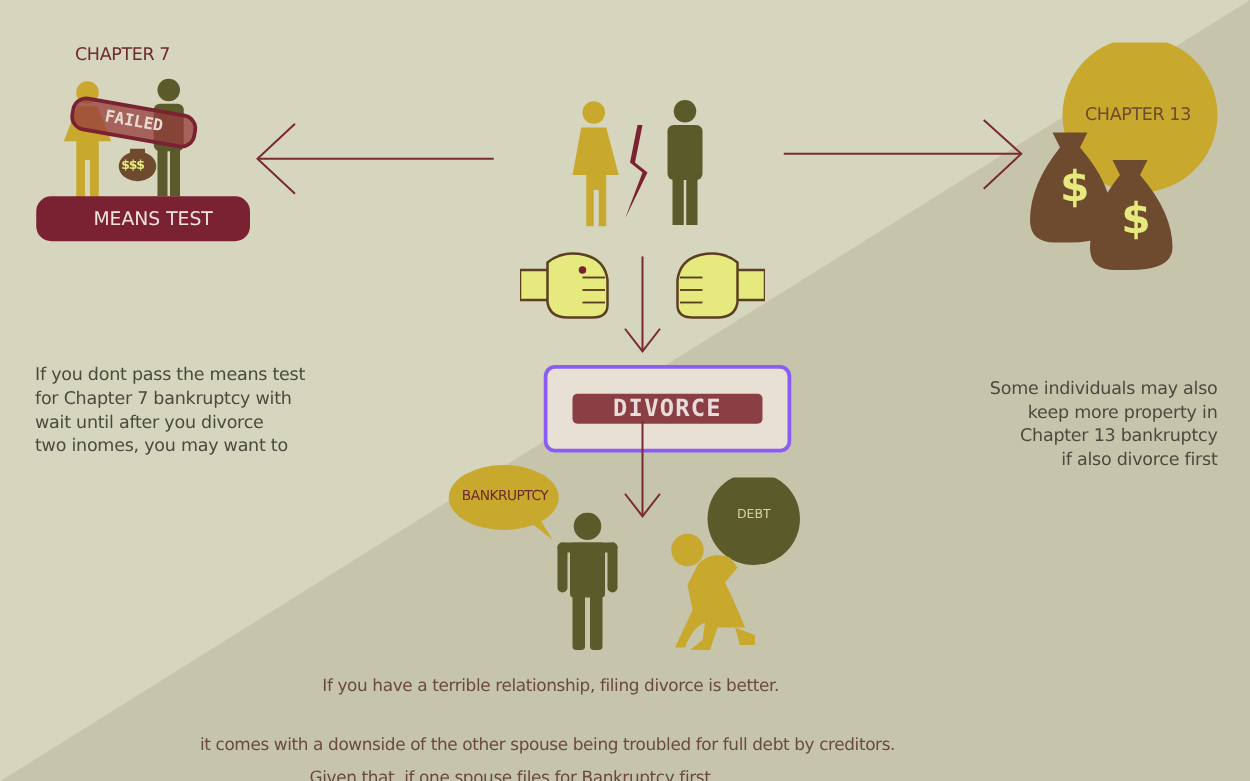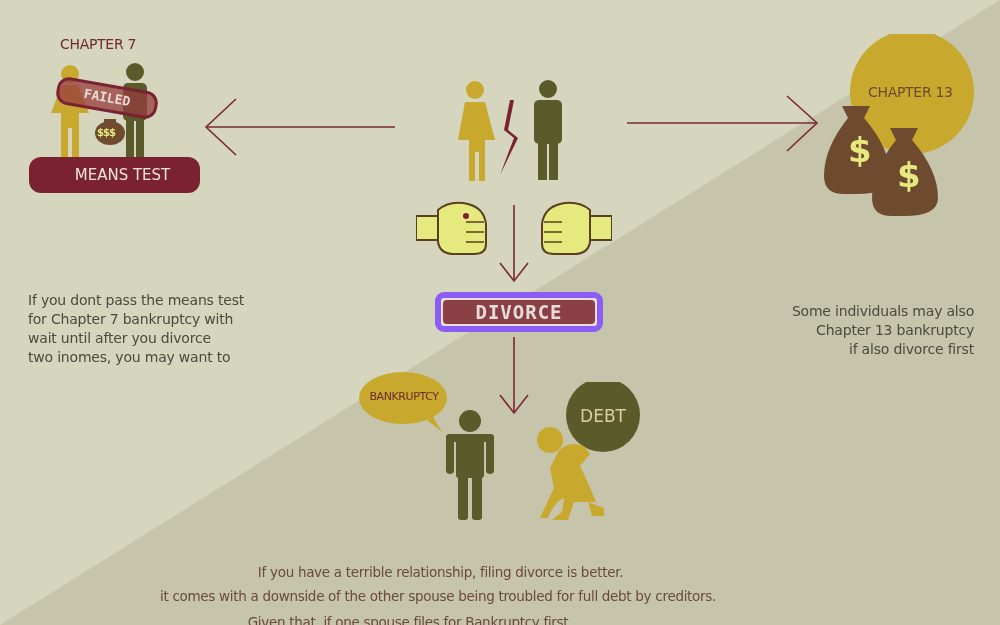--- a/index.html
+++ b/index.html
@@ -10,7 +10,7 @@
   .maroon{color:#6e2a2c;}
   .label{font-size:14px;letter-spacing:-0.3px;}
   .pill{background:#7a2232;color:#efe5dc;border-radius:12px;text-align:center;font-size:15px;line-height:36px;padding-left:16px;}
-  .divorce{border:6px solid #8b5cf6;border-radius:9px;background:#e8e0d4;padding:2px;}
+  .divorce{border:3px solid #8b5cf6;border-radius:9px;background:#e8e0d4;padding:20px;}
   .divorce-inner{background:#8a3f45;border-radius:4px;color:#e7dcd7;font-weight:bold;font-size:19px;text-align:center;line-height:24px;letter-spacing:1px;font-family:"DejaVu Sans Mono",monospace;}
   .bottom-text{color:#6a4a3e;font-size:13.5px;text-align:center;letter-spacing:-0.3px;}
 </style>

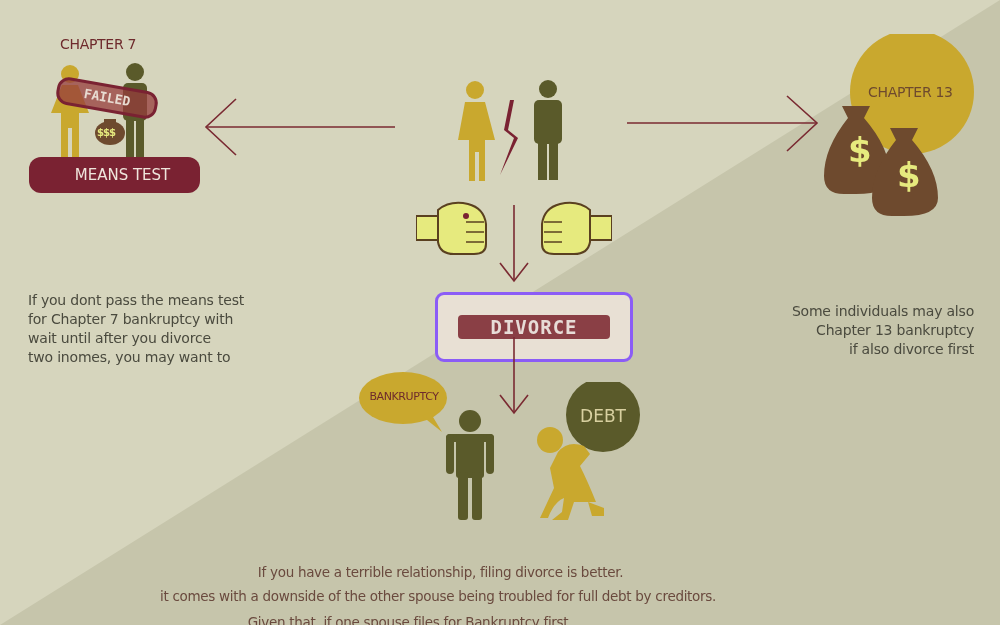--- a/index.html
+++ b/index.html
@@ -153,6 +153,7 @@
 
 <div class="abs txt" style="right:26px;top:302px;text-align:right;">
   <div>Some individuals may also</div>
+  <div>keep more property in</div>
   <div>Chapter 13 bankruptcy</div>
   <div>if also divorce first</div>
 </div>

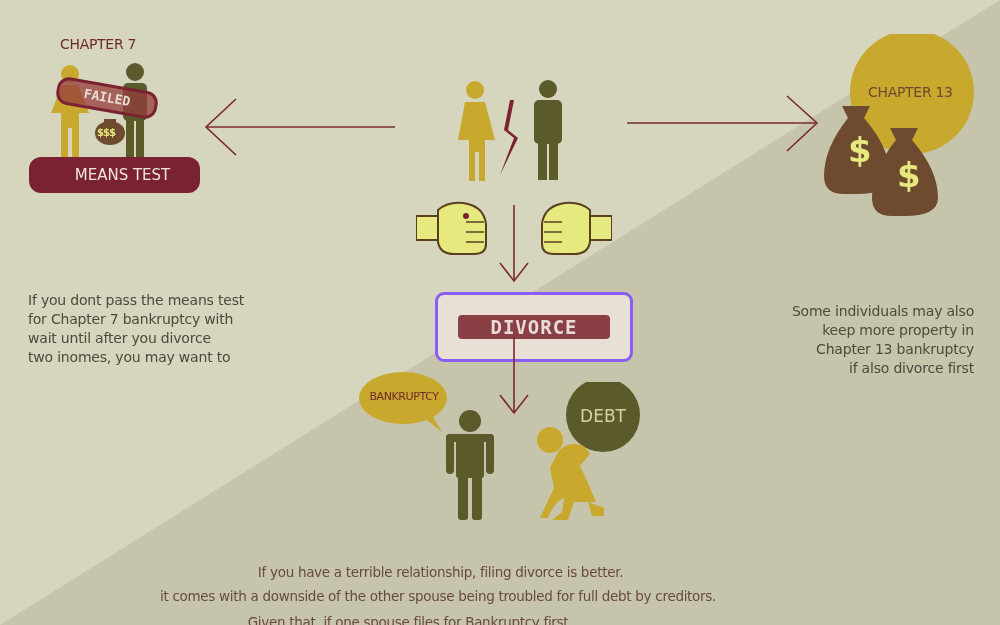--- a/index.html
+++ b/index.html
@@ -133,7 +133,7 @@
     <path d="M58 120 l16 6 v8 h-12z"></path>
   </g>
 </svg>
-<div class="abs" style="left:570px;top:406px;width:66px;text-align:center;color:#d8d0a0;font-size:17px;">DEBT</div>
+<div class="abs" style="left:570px;top:406px;width:66px;text-align:center;color:#d8d0a0;font-size:10px;">DEBT</div>
 
 <svg class="abs" style="left:625px;top:90px;" width="200" height="65">
   <line x1="2" y1="33" x2="192" y2="33" stroke="#7a2a32" stroke-width="1.6"></line>

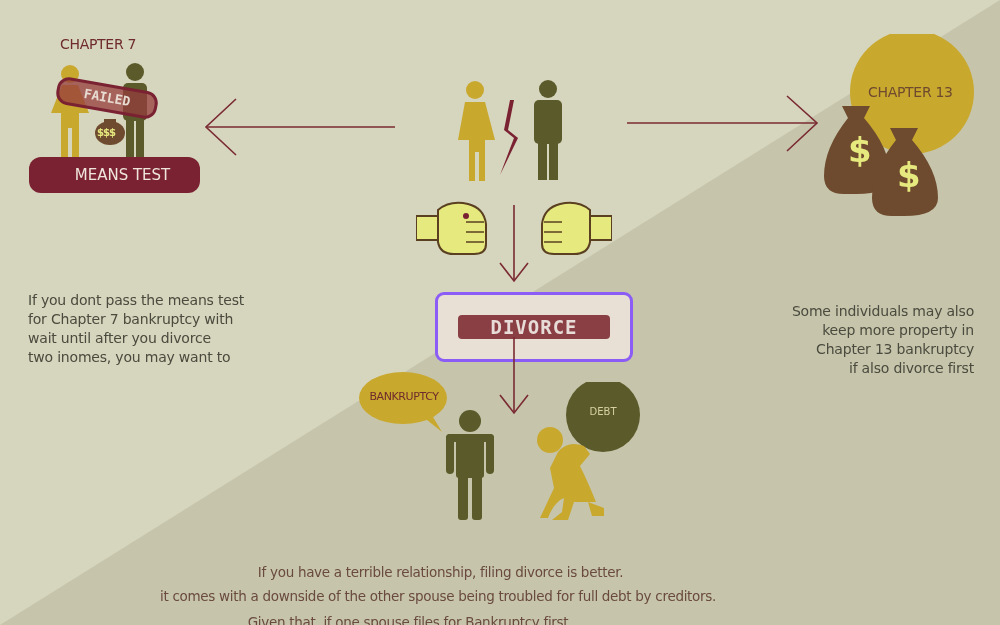--- a/index.html
+++ b/index.html
@@ -158,7 +158,7 @@
   <div>if also divorce first</div>
 </div>
 
-<div class="abs bottom-text" style="left:0;width:881px;top:564px;">If you have a terrible relationship, filing divorce is better.</div>
+<div class="abs bottom-text" style="left:0;width:881px;top:541px;">If you have a terrible relationship, filing divorce is better.</div>
 <div class="abs bottom-text" style="left:0;width:820px;top:570px;margin-top:44px;">Given that, if one spouse files for Bankruptcy first,</div>
 <div class="abs bottom-text" style="left:0;width:876px;top:588px;">it comes with a downside of the other spouse being troubled for full debt by creditors.</div>
 

